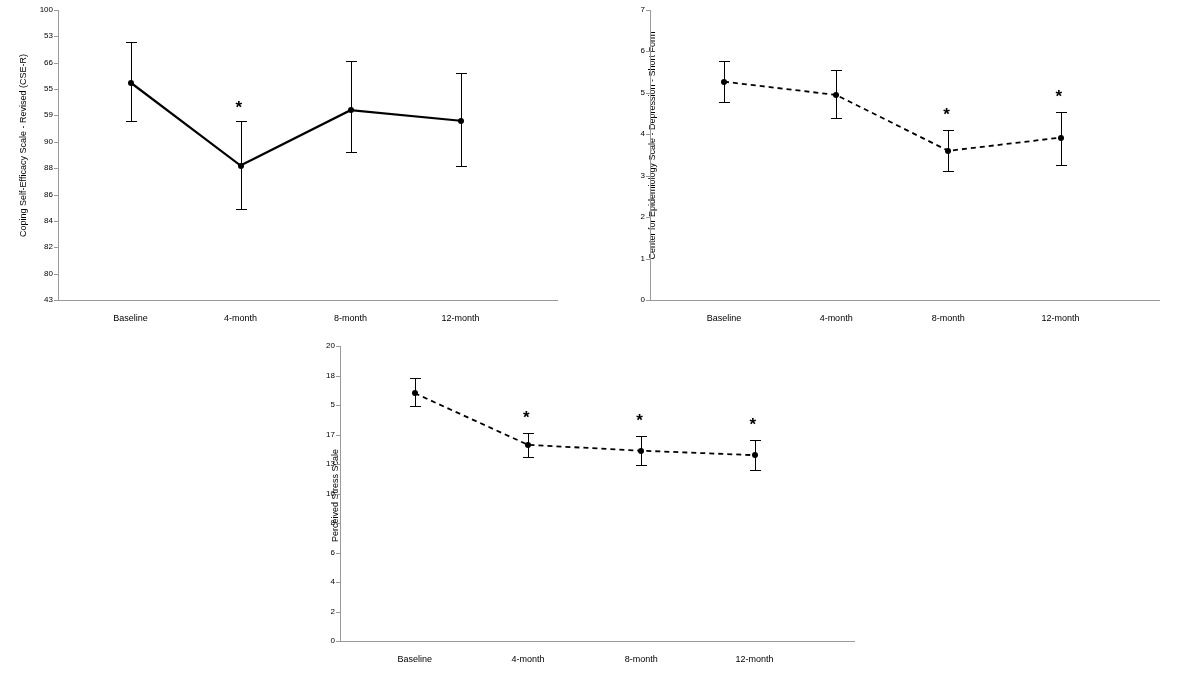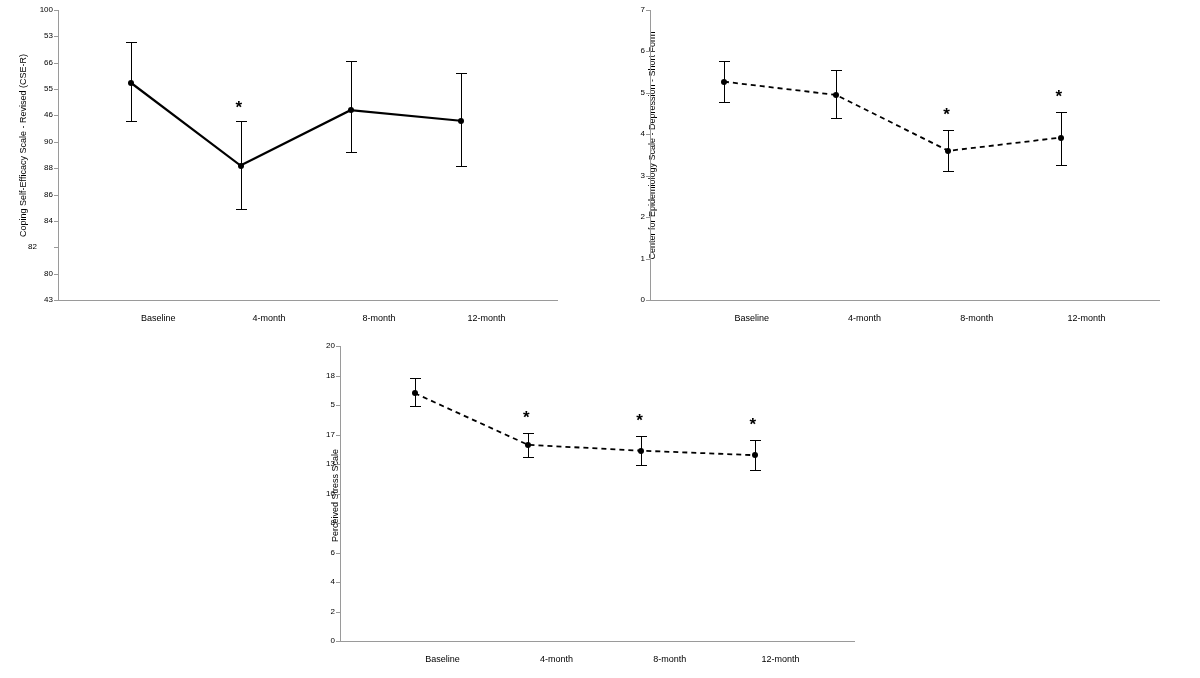--- a/index.html
+++ b/index.html
@@ -127,7 +127,7 @@
       <div class="ytick-mark" style="left: 54px; top: 168.182px;"></div>
       <div class="ytick-label" style="left: 26px; top: 137.818px; width: 27px;">90</div>
       <div class="ytick-mark" style="left: 54px; top: 141.818px;"></div>
-      <div class="ytick-label" style="left: 26px; top: 111.455px; width: 27px;">46</div>
+      <div class="ytick-label" style="left: 26px; top: 111.455px; width: 27px;">59</div>
       <div class="ytick-mark" style="left: 54px; top: 115.455px;"></div>
       <div class="ytick-label" style="left: 26px; top: 85.0909px; width: 27px;">55</div>
       <div class="ytick-mark" style="left: 54px; top: 89.0909px;"></div>

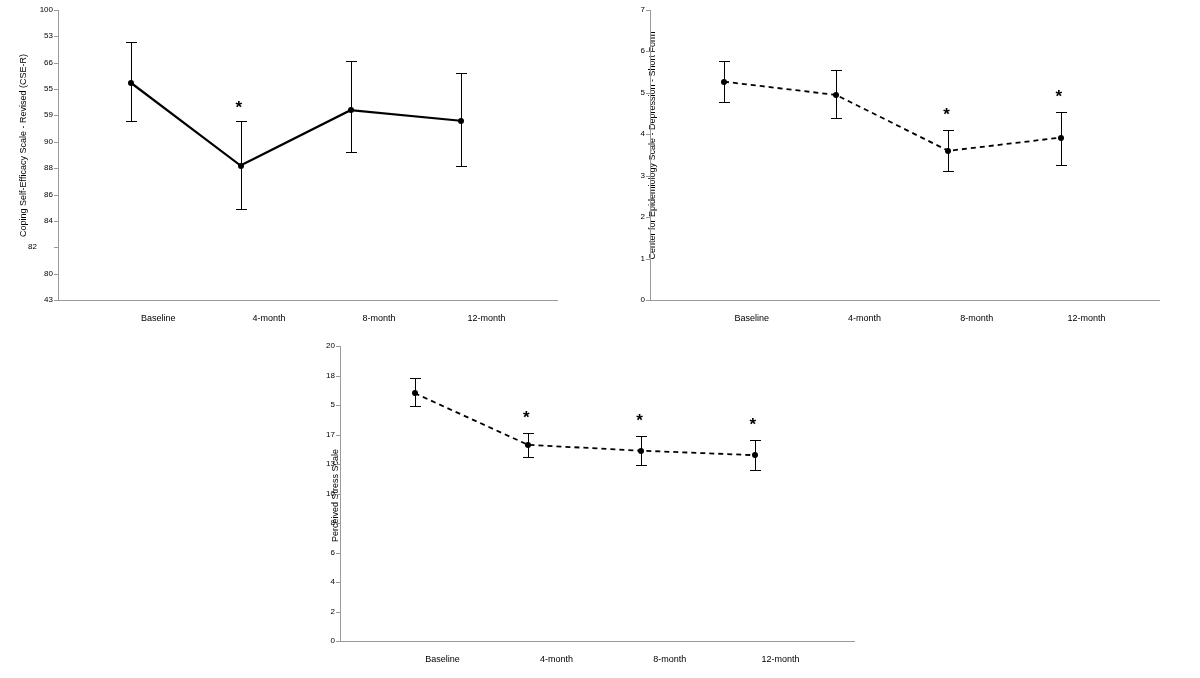--- a/index.html
+++ b/index.html
@@ -117,7 +117,7 @@
       <div class="ytick-mark" style="left: 54px; top: 300px;"></div>
       <div class="ytick-label" style="left: 26px; top: 269.636px; width: 27px;">80</div>
       <div class="ytick-mark" style="left: 54px; top: 273.636px;"></div>
-      <div class="ytick-label" style="left: 10px; top: 243.273px; width: 27px;">82</div>
+      <div class="ytick-label" style="left: 26px; top: 243.273px; width: 27px;">82</div>
       <div class="ytick-mark" style="left: 54px; top: 247.273px;"></div>
       <div class="ytick-label" style="left: 26px; top: 216.909px; width: 27px;">84</div>
       <div class="ytick-mark" style="left: 54px; top: 220.909px;"></div>

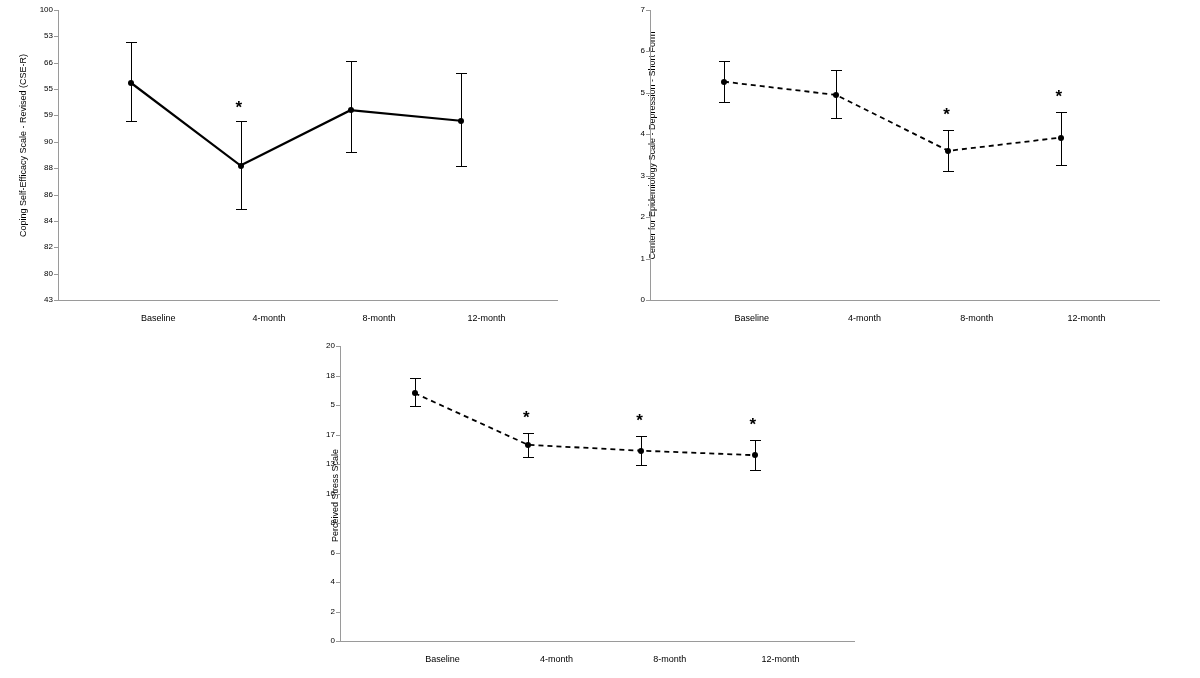--- a/index.html
+++ b/index.html
@@ -51,7 +51,7 @@
     position: absolute;
     font-size: 9px;
     line-height: 10px;
-    text-align: right;
+    text-align: center;
     color: #000;
     white-space: nowrap;
   }

